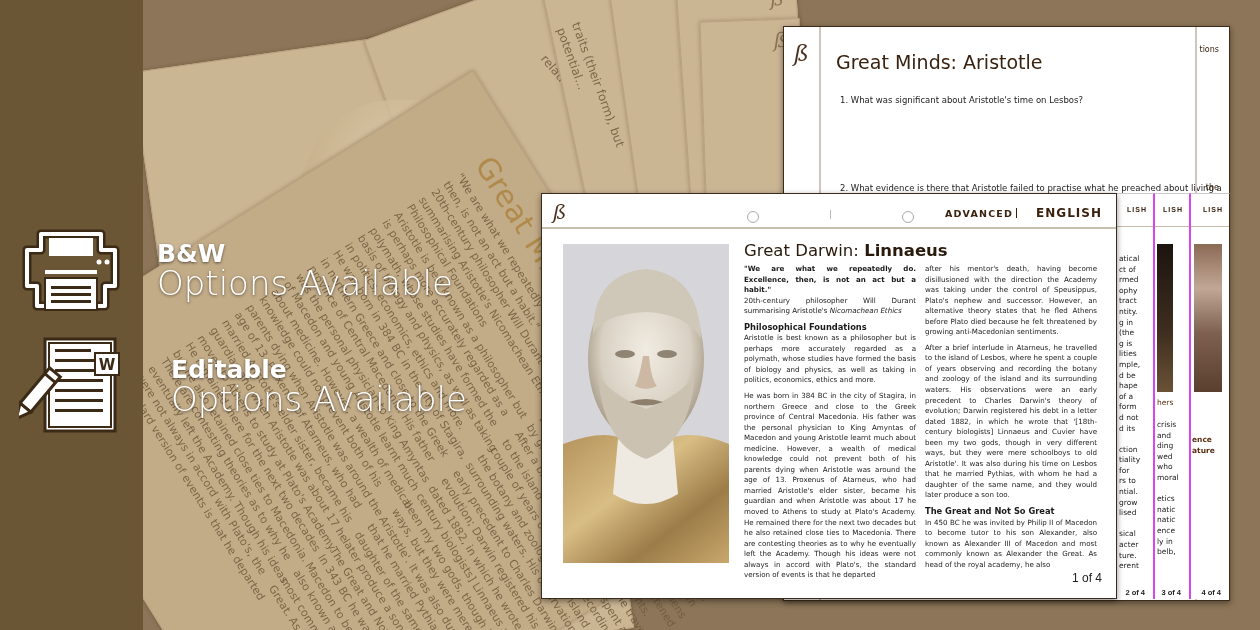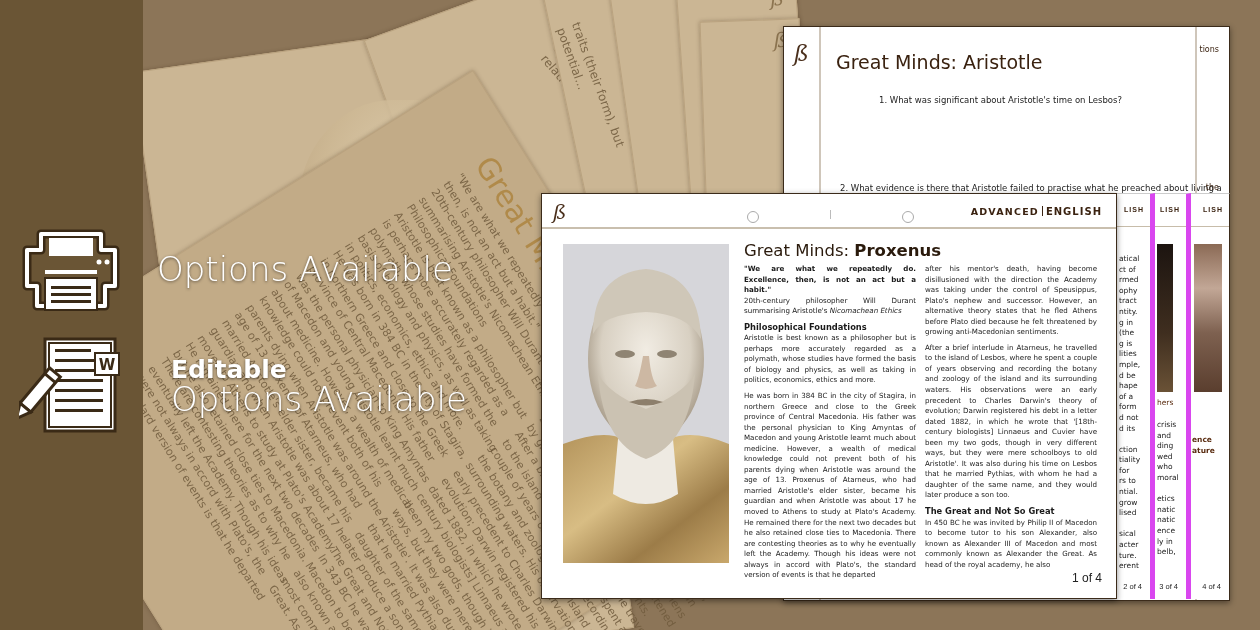--- a/index.html
+++ b/index.html
@@ -245,7 +245,7 @@
   <div class="margin-rule"></div>
   <div class="logo">ß</div>
   <div class="t1">Great Minds: Aristotle</div>
-  <div class="q" style="top:68px;margin-left:39px;">1.  What was significant about Aristotle's time on Lesbos?</div>
+  <div class="q" style="top:68px;">1.  What was significant about Aristotle's time on Lesbos?</div>
   <div class="q" style="top:156px;">2.  What evidence is there that Aristotle failed to practise what he preached about living a</div>
   <div class="edge-text" style="top:18px;right:10px;">tions</div>
   <div class="edge-text" style="top:156px;right:10px;">the</div>

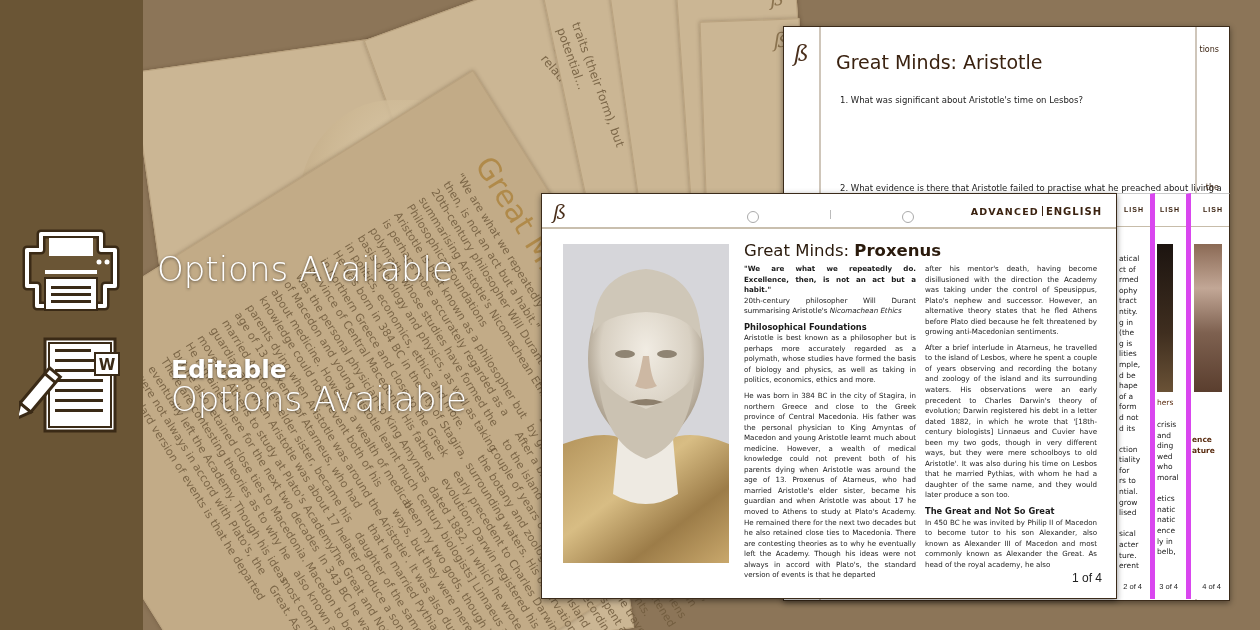--- a/index.html
+++ b/index.html
@@ -82,7 +82,7 @@
   .page-front .tick { position: absolute; left: 288px; top: 16px; width: 1px; height: 9px; background: #bbb; }
   .page-front .brand { position: absolute; right: 14px; top: 12px; font-size: 9.5px; font-weight: bold; letter-spacing: 1.2px; color: #3a2210; font-family: "DejaVu Sans", sans-serif; }
   .page-front .brand .sep { display: inline-block; width: 1px; height: 10px; background: #3a2210; margin: 0 3px; vertical-align: -1px; }
-  .page-front .brand .eng { font-size: 10px; letter-spacing: 1px; }
+  .page-front .brand .eng { font-size: 12px; letter-spacing: 1px; margin-left: 16px; }
   .page-front .hdr-rule { position: absolute; left: 0; right: 0; top: 33px; height: 2px; background: #c9bfae; }
   .portrait {
     position: absolute; left: 21px; top: 50px; width: 166px; height: 319px; overflow: hidden;

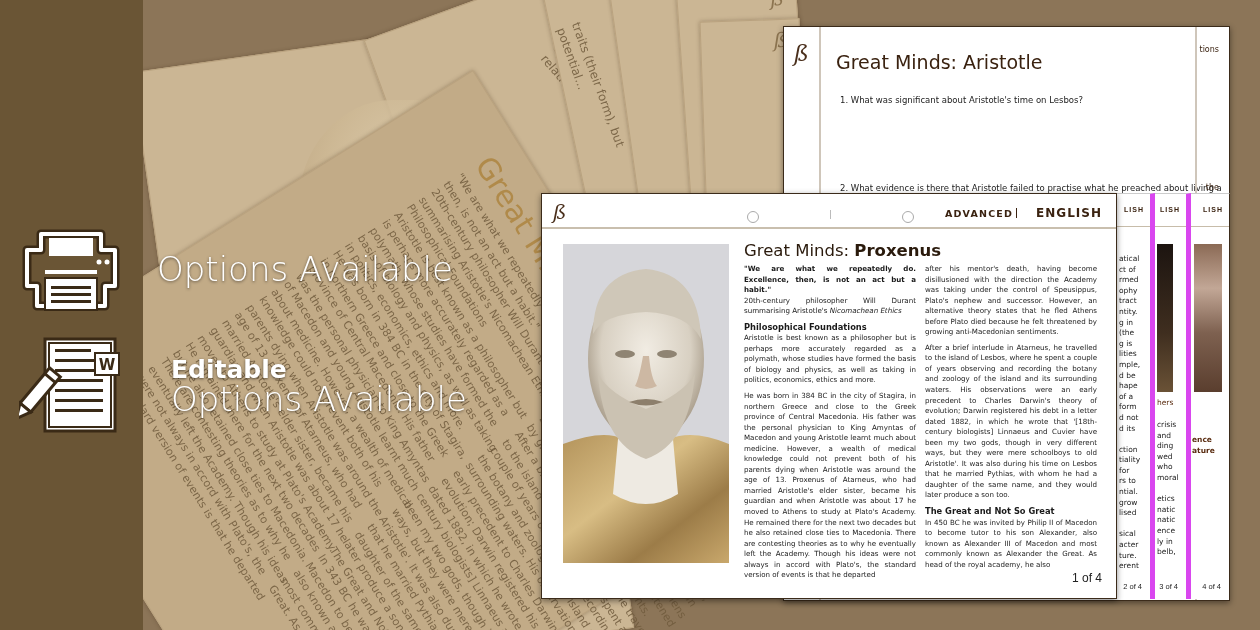--- a/index.html
+++ b/index.html
@@ -208,6 +208,7 @@
     </svg>
   </div>
   <div class="labels" style="margin-left:26px;">
+    <div class="title">B&amp;W</div>
     <div class="sub">Options Available</div>
   </div>
 </div>

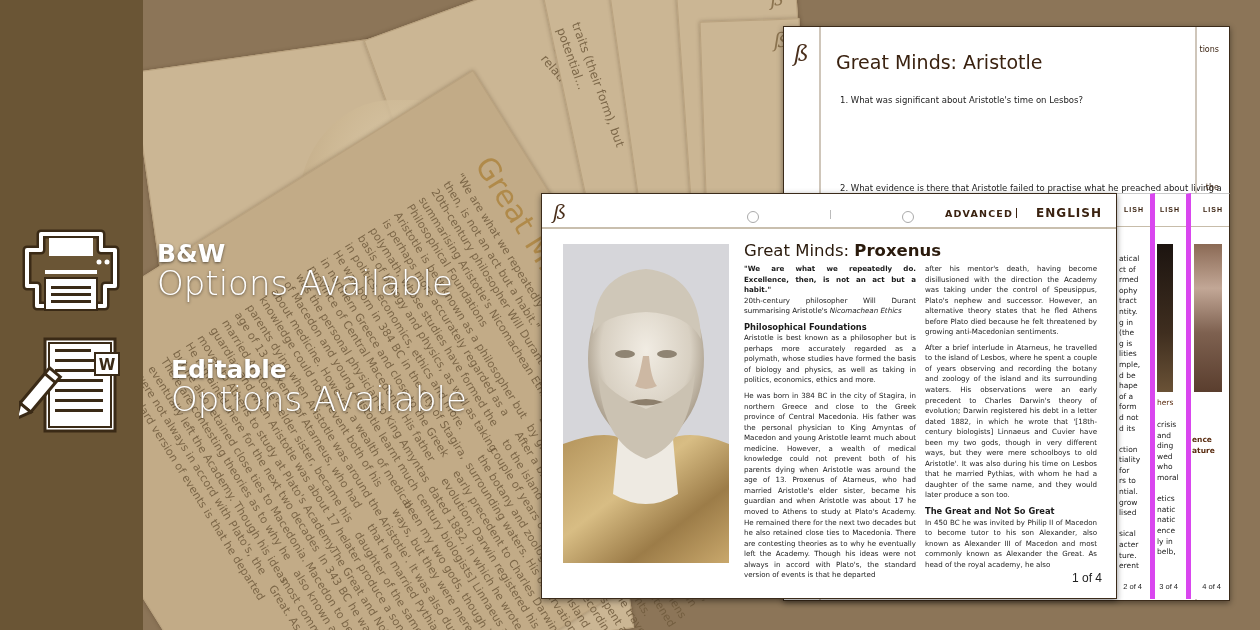--- a/index.html
+++ b/index.html
@@ -356,7 +356,7 @@
   </div>
 
   <div class="doc-title">
-    <span>Great Minds: </span><b>Proxenus</b>
+    <span>Great Darwin: </span><b>Proxenus</b>
   </div>
 
   <div class="col" style="left:202px;">

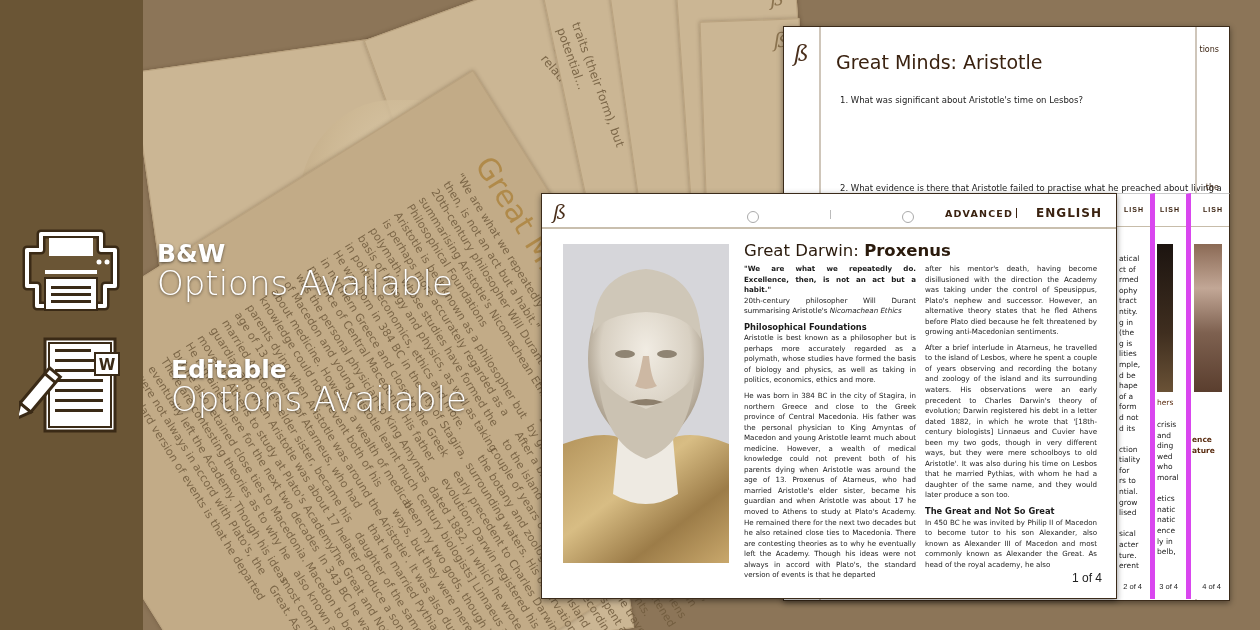--- a/index.html
+++ b/index.html
@@ -356,7 +356,7 @@
   </div>
 
   <div class="doc-title">
-    <span>Great Darwin: </span><b>Proxenus</b>
+    <span>Great Darwin: </span><b>Linnaeus</b>
   </div>
 
   <div class="col" style="left:202px;">

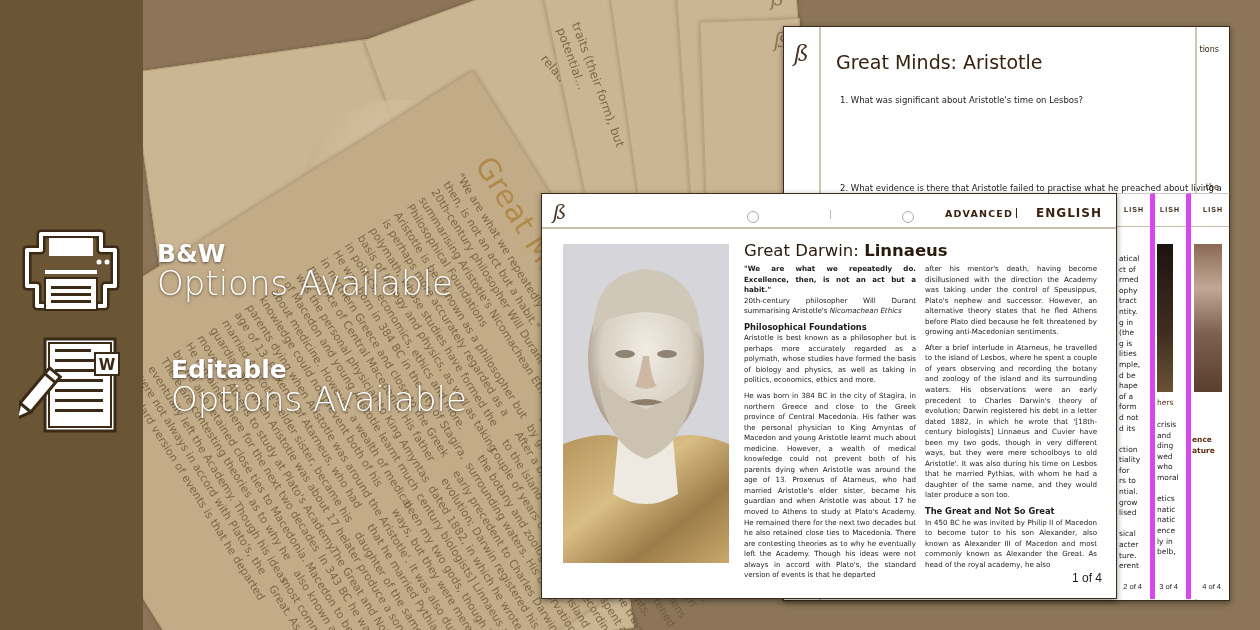--- a/index.html
+++ b/index.html
@@ -66,7 +66,7 @@
 
   .page-strip {
     position: absolute; top: 193px; height: 406px; background: #fff;
-    border-right: 5px solid #d946ef; border-top: 1px solid #ccc;
+    border-right: 2px solid #d946ef; border-top: 1px solid #ccc;
   }
   .page-strip .hdr { position: absolute; right: 6px; top: 12px; font-size: 7px; font-weight: bold; letter-spacing: 1px; color: #3a2210; }
   .page-strip .rule { position: absolute; left: 0; right: 0; top: 32px; height: 1px; background: #c7bca9; }

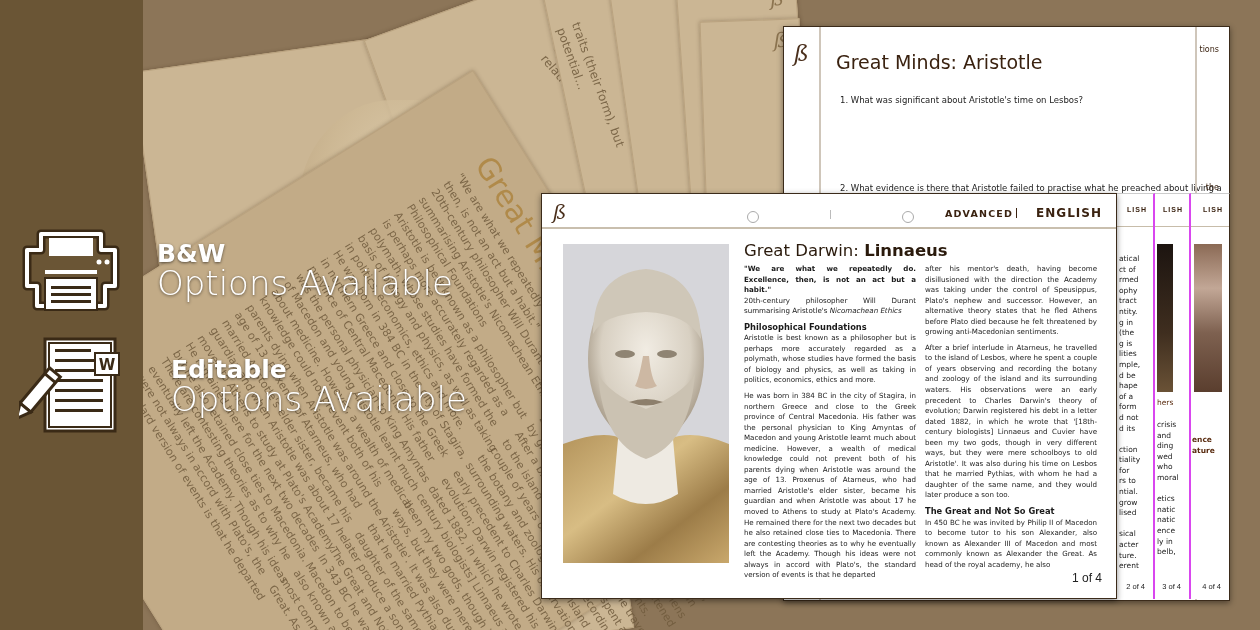--- a/index.html
+++ b/index.html
@@ -70,7 +70,7 @@
   }
   .page-strip .hdr { position: absolute; right: 6px; top: 12px; font-size: 7px; font-weight: bold; letter-spacing: 1px; color: #3a2210; }
   .page-strip .rule { position: absolute; left: 0; right: 0; top: 32px; height: 1px; background: #c7bca9; }
-  .page-strip .pgn { position: absolute; right: 8px; bottom: 8px; font-size: 7.5px; color: #222; }
+  .page-strip .pgn { position: absolute; right: 8px; bottom: 2px; font-size: 7.5px; color: #222; font-weight: bold; }
   .page-strip .frag { position: absolute; left: 2px; font-size: 7.5px; line-height: 10.6px; color: #222; white-space: pre; font-family: "DejaVu Sans", sans-serif; }
   .page-strip .photo { position: absolute; top: 50px; width: 30px; height: 150px; }
 

